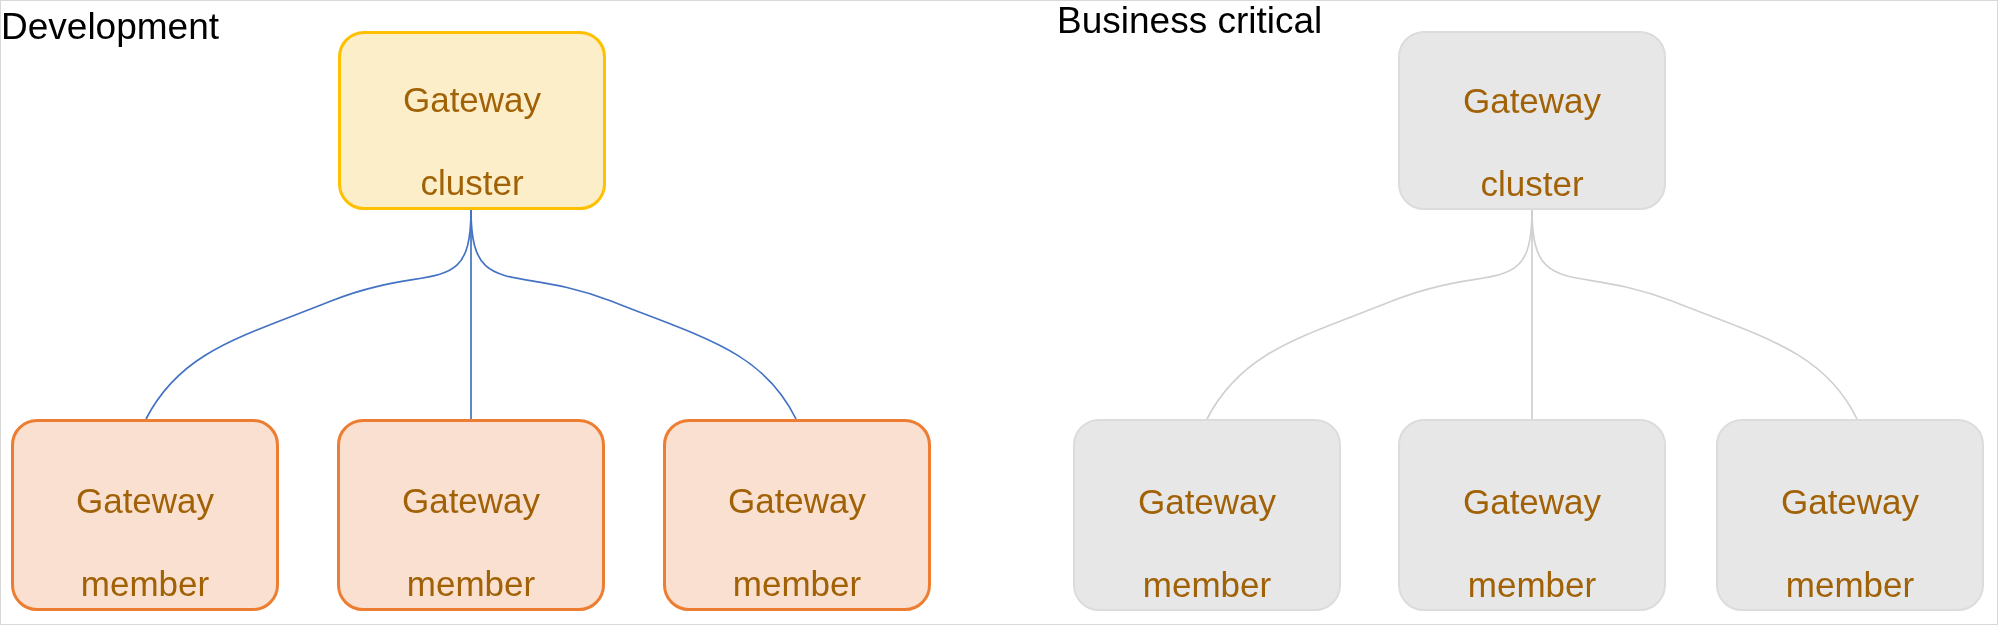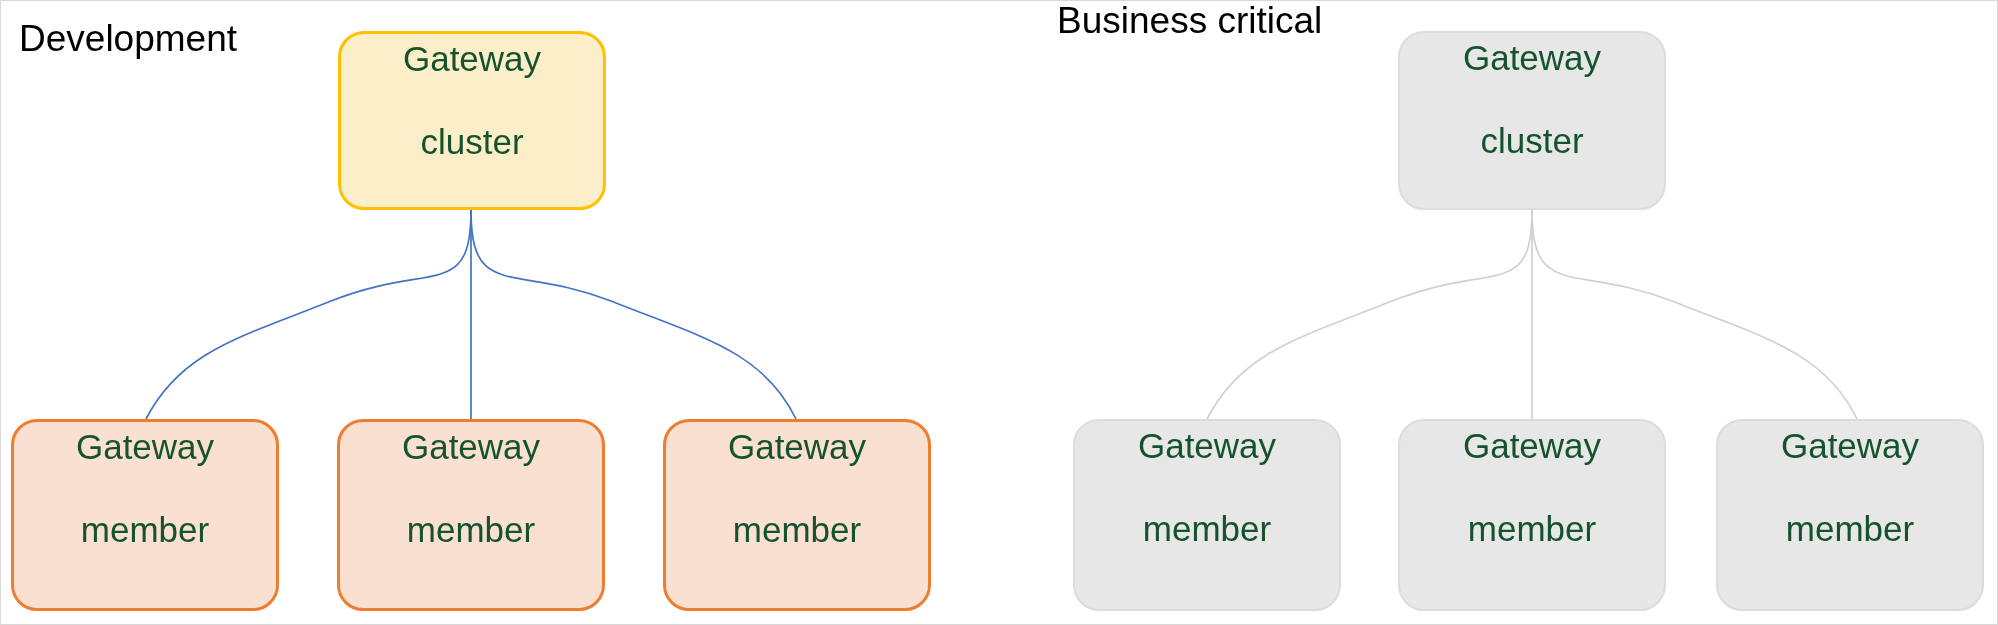--- a/index.html
+++ b/index.html
@@ -81,7 +81,7 @@
     <path d="M 1531 209 C 1531 300 1573 262 1671 300 C 1761 336 1823 350 1856 418" fill="none" stroke="#D0D0D0" stroke-width="1.7"></path>
   </svg>
 
-  <div class="section-label" style="left:18px; top:6px;margin-top:12px;">Development</div>
+  <div class="section-label" style="left:0; top:6px;">Development</div>
 
   <div class="node node-dev-cluster" style="left:337px; top:30px; width:268px; height:179px;">
     <span><span>Gateway</span><br><span>cluster</span></span>

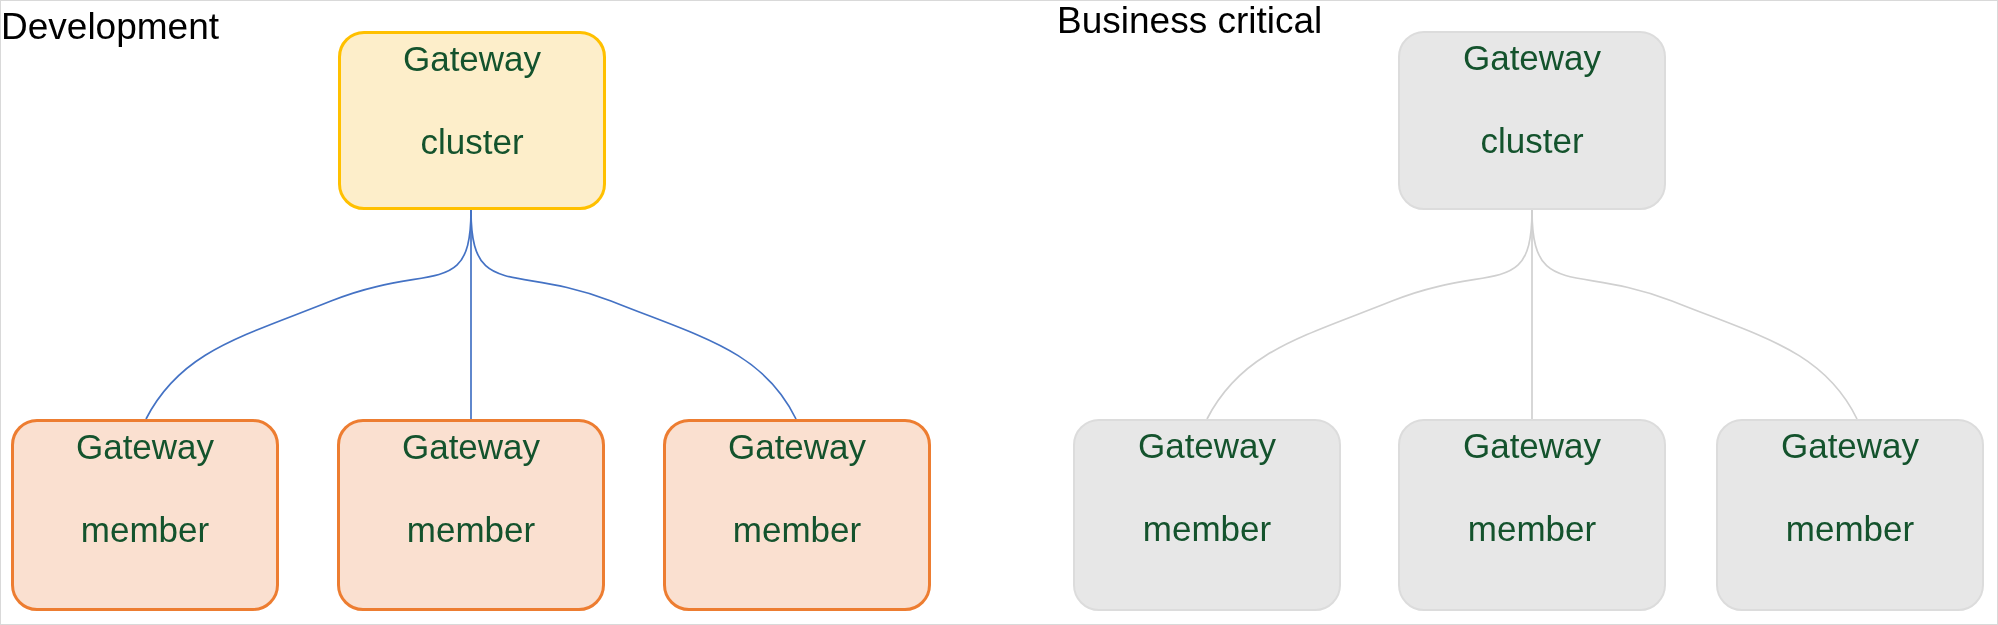--- a/index.html
+++ b/index.html
@@ -39,13 +39,13 @@
     position: absolute;
     box-sizing: border-box;
     display: flex;
-    align-items: flex-start;
+    align-items: flex-end;
     justify-content: center;
     text-align: center;
     border-radius: 26px;
     font-size: 35px;
     line-height: 1.18;
-    color: #14532d;
+    color: #a16207;
     padding: 4px 8px;
   }
   .node span {

